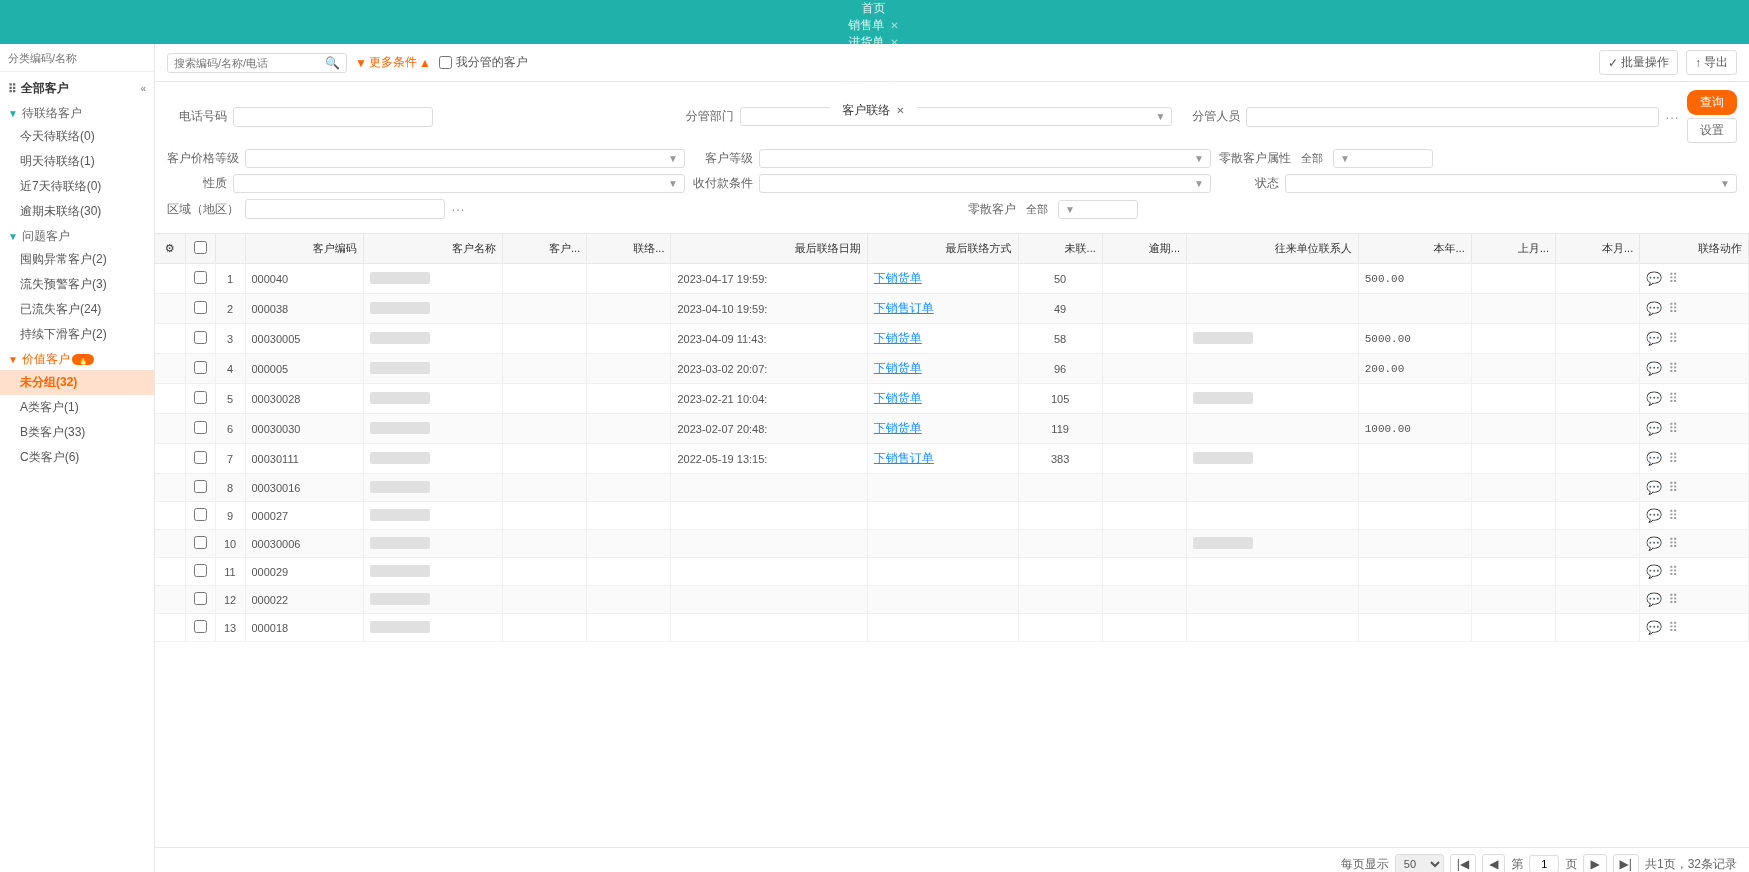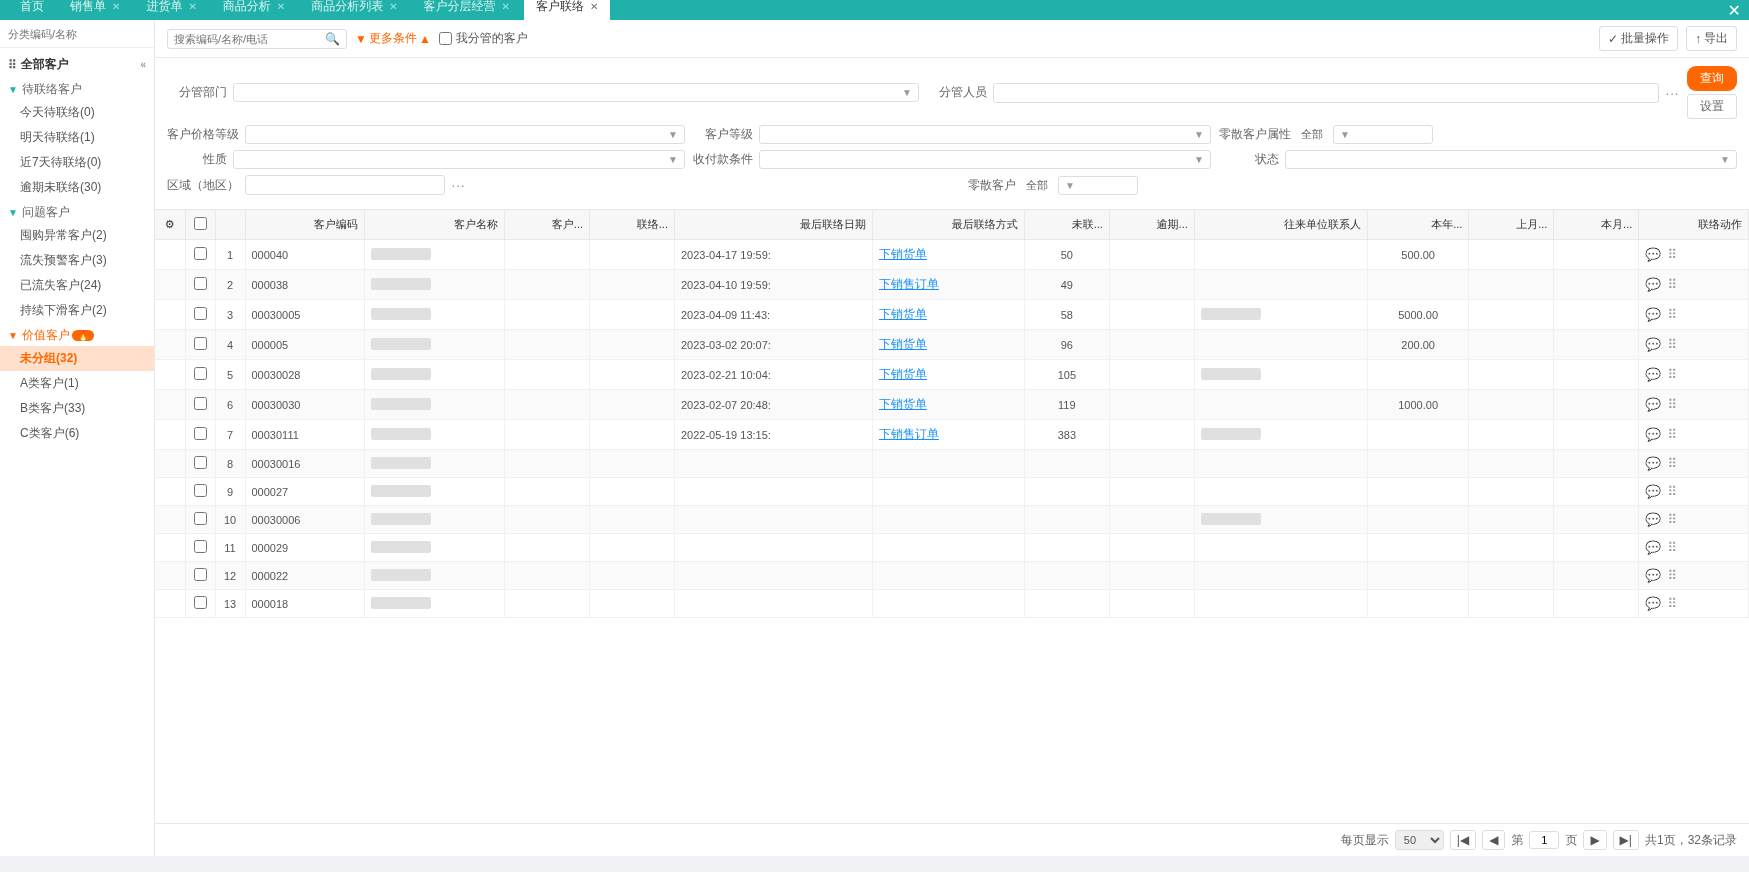--- a/index.html
+++ b/index.html
@@ -7,8 +7,8 @@
     
     
     .tab-bar {
-      display: flex; align-items: flex-end;
-      background: #20b2aa; height: 20px; padding: 0 8px;
+      display: flex; align-items: center;
+      background: #20b2aa; height: 44px; padding: 0 8px; flex-direction: column;
     }
     .tab-item {
       display: flex; align-items: center; padding: 0 12px; height: 28px;

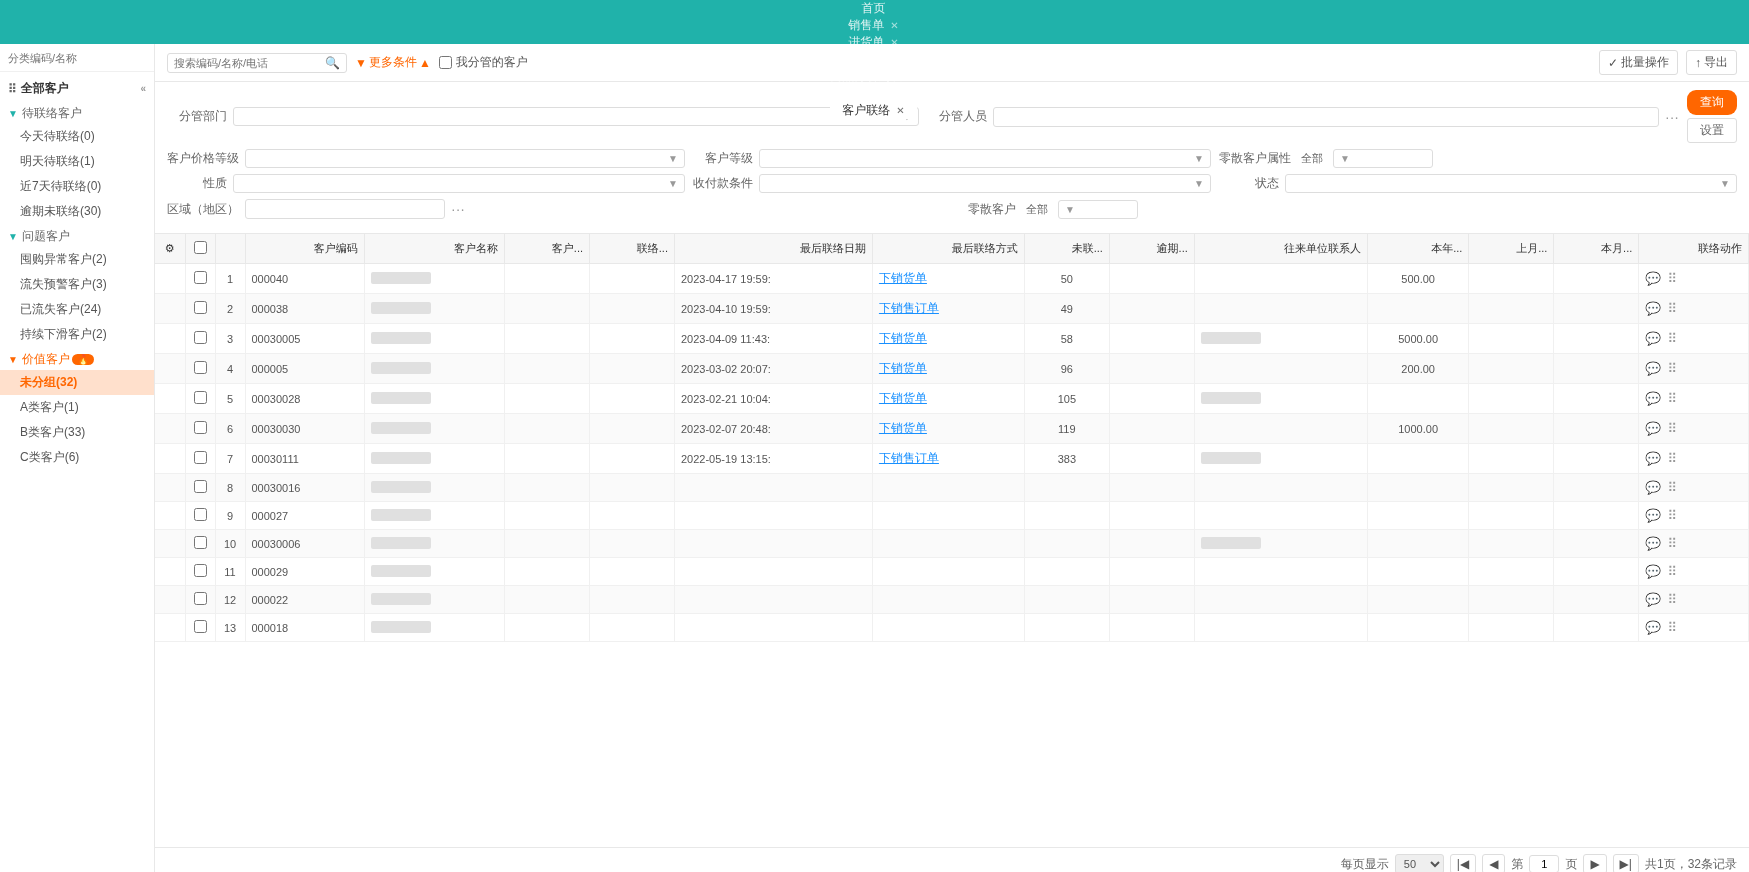--- a/index.html
+++ b/index.html
@@ -294,6 +294,10 @@
     <div class="advanced-filter">
 
       <div class="filter-row">
+        <div class="filter-field">
+          <span class="filter-label">电话号码</span>
+          <input class="filter-input" style="max-width: 200px;">
+        </div>
         <div class="filter-field">
           <span class="filter-label">分管部门</span>
           <div class="filter-select">

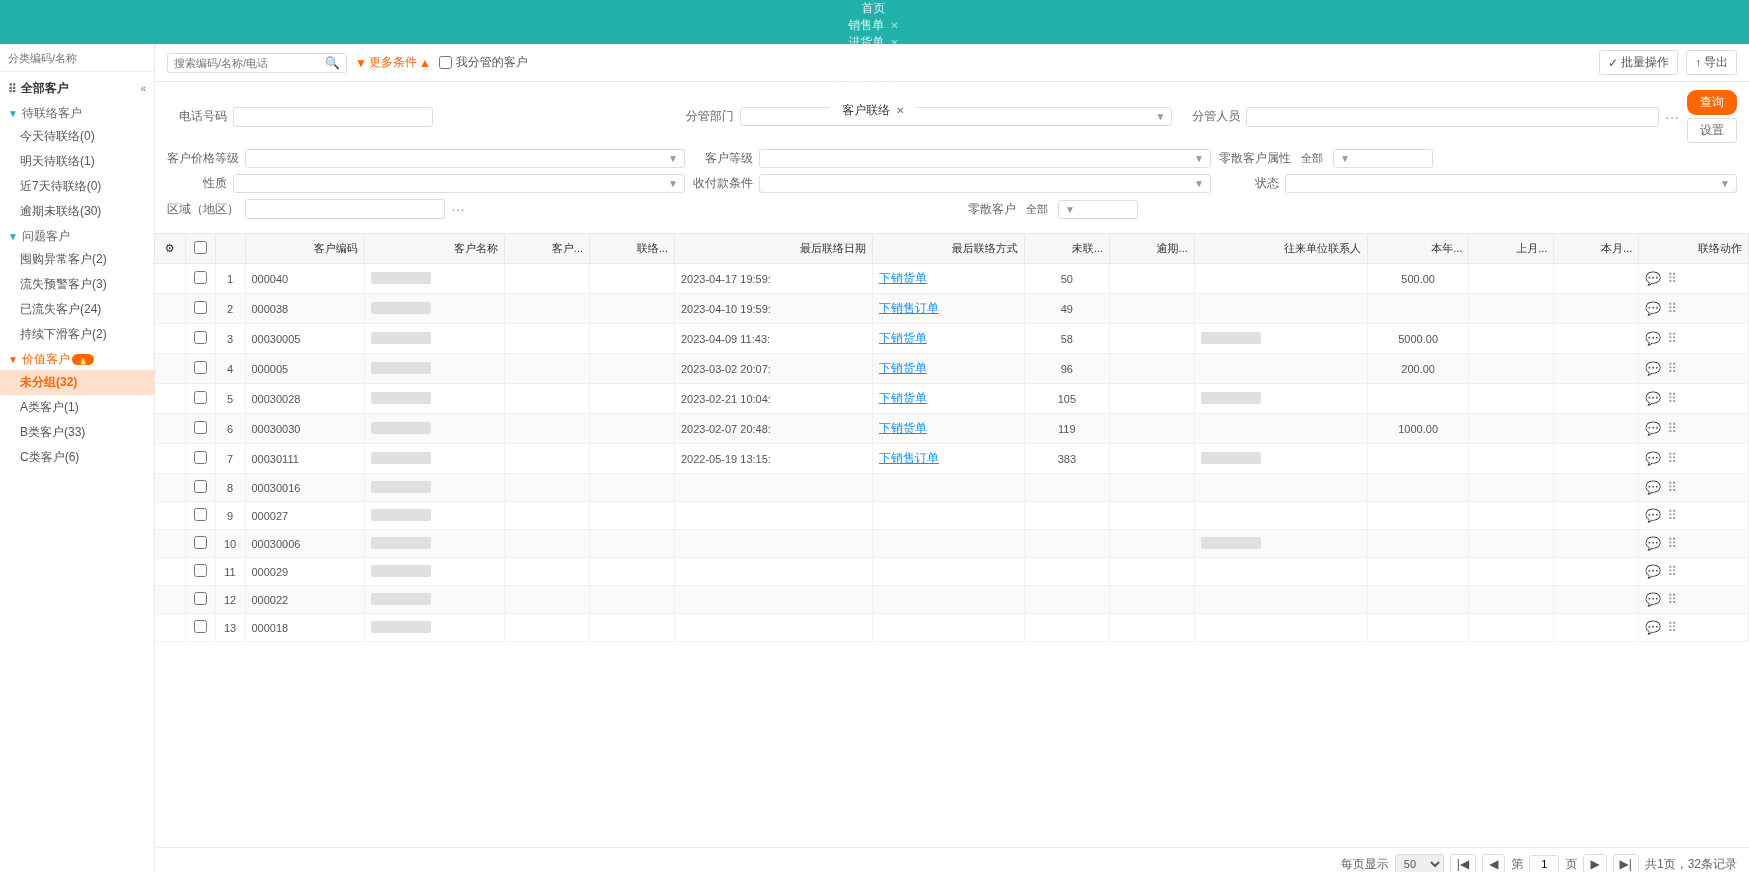--- a/index.html
+++ b/index.html
@@ -121,7 +121,7 @@
     tbody td { padding: 6px 6px; color: #555; font-size: 11px; border-right: 1px solid #f0f0f0; white-space: nowrap; }
     .link-text { color: #1890ff; cursor: pointer; text-decoration: underline; }
     .td-center { text-align: center; }
-    .td-right { text-align: center; }
+    .td-right { text-align: left; font-family: Liberation Mono, monospace; }
     .action-icons { display: flex; gap: 6px; align-items: center; }
     .action-icon { color: #999; cursor: pointer; font-size: 13px; }
     

